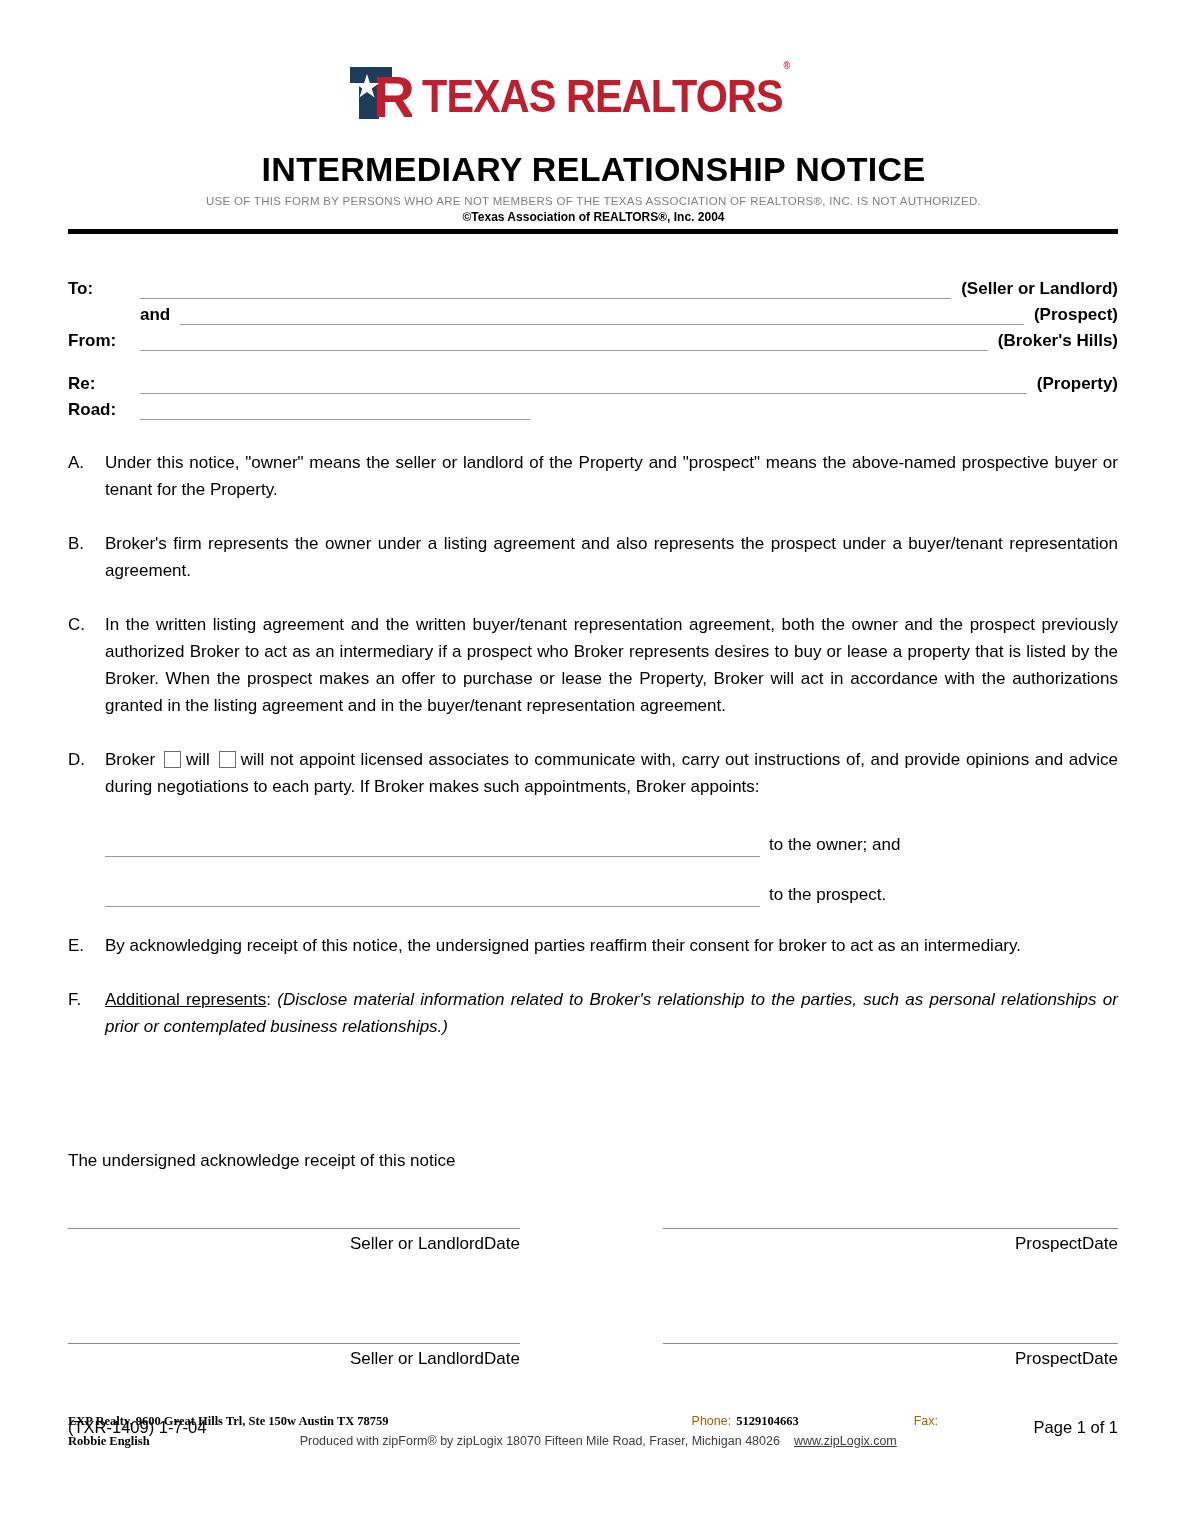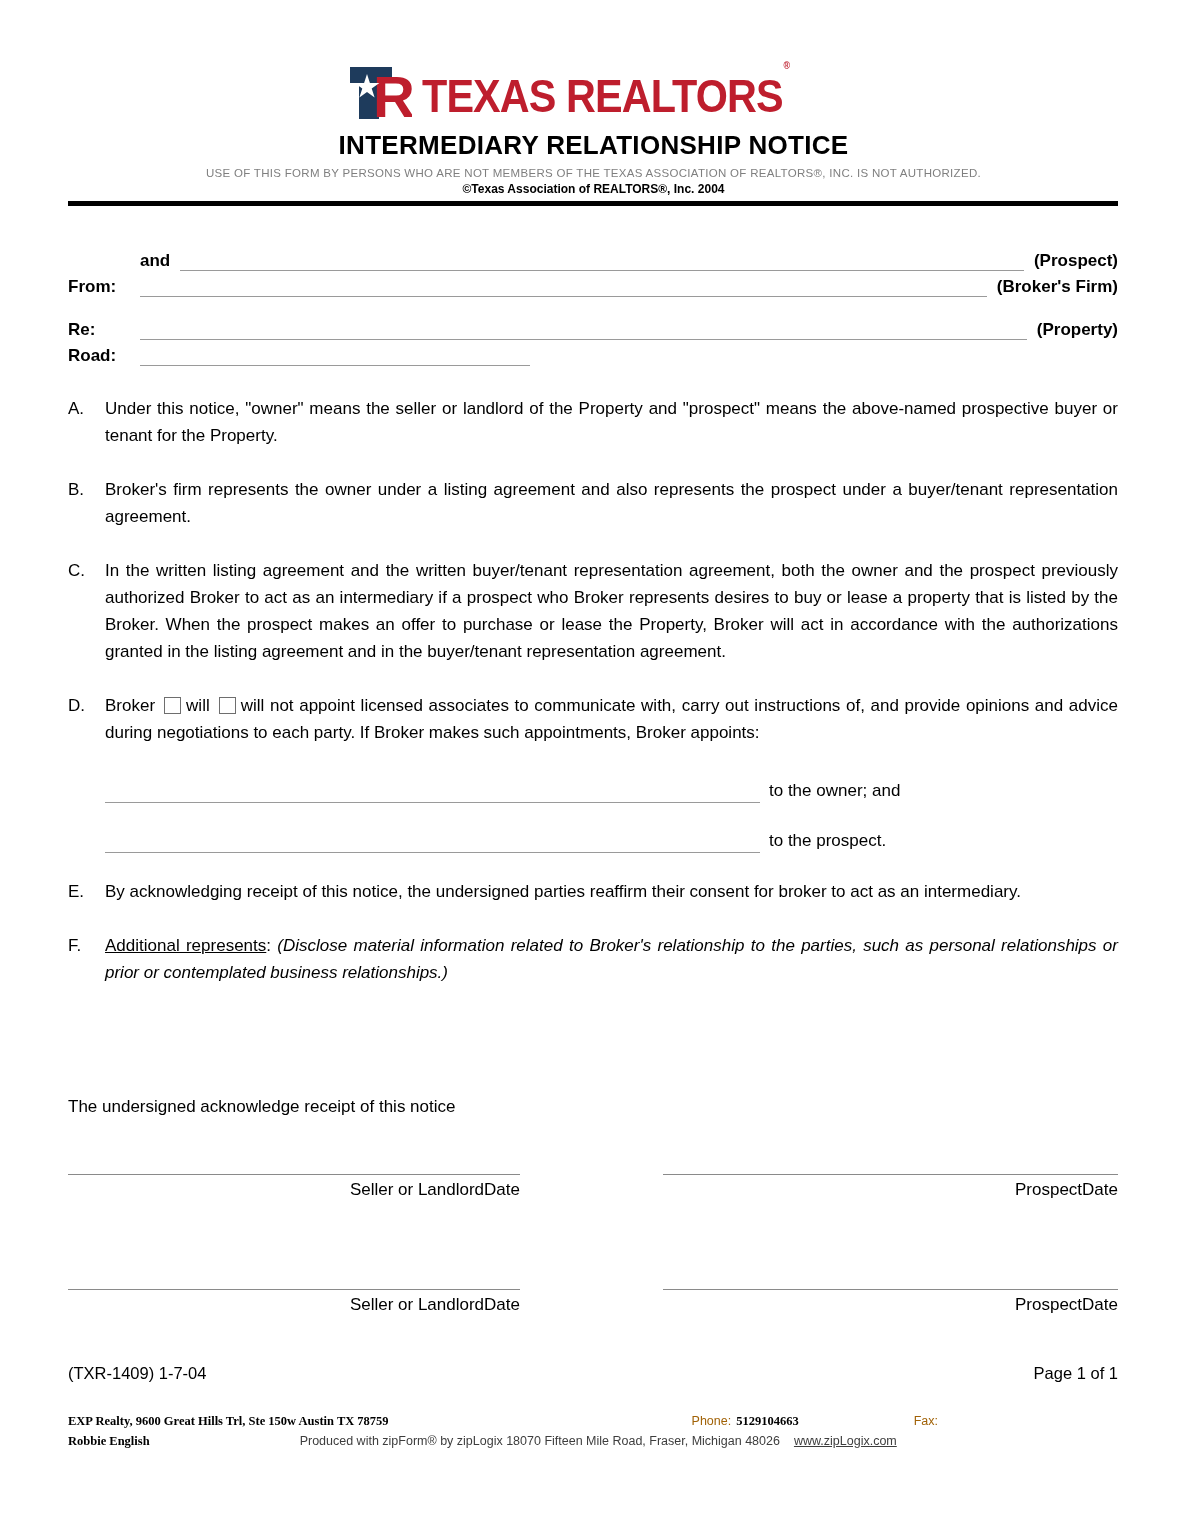--- a/index.html
+++ b/index.html
@@ -19,7 +19,7 @@
     position:relative;
   }
   .wordmark sup { font-size:10px; position:relative; top:-26px; left:1px; }
-  .doc-title { font-size:26px; font-weight:bold; letter-spacing:0.3px; margin-top:2px; }
+  .doc-title { font-size:34px; font-weight:bold; letter-spacing:0.3px; margin-top:22px; }
   .notice-line { font-size:11.5px; color:#7f7f7f; margin-top:6px; letter-spacing:0.3px; }
   .copyright-line { font-size:12px; font-weight:bold; margin-top:3px; }
   .thick-rule { height:5px; background:#000; margin:5px 69px 0 68px; }

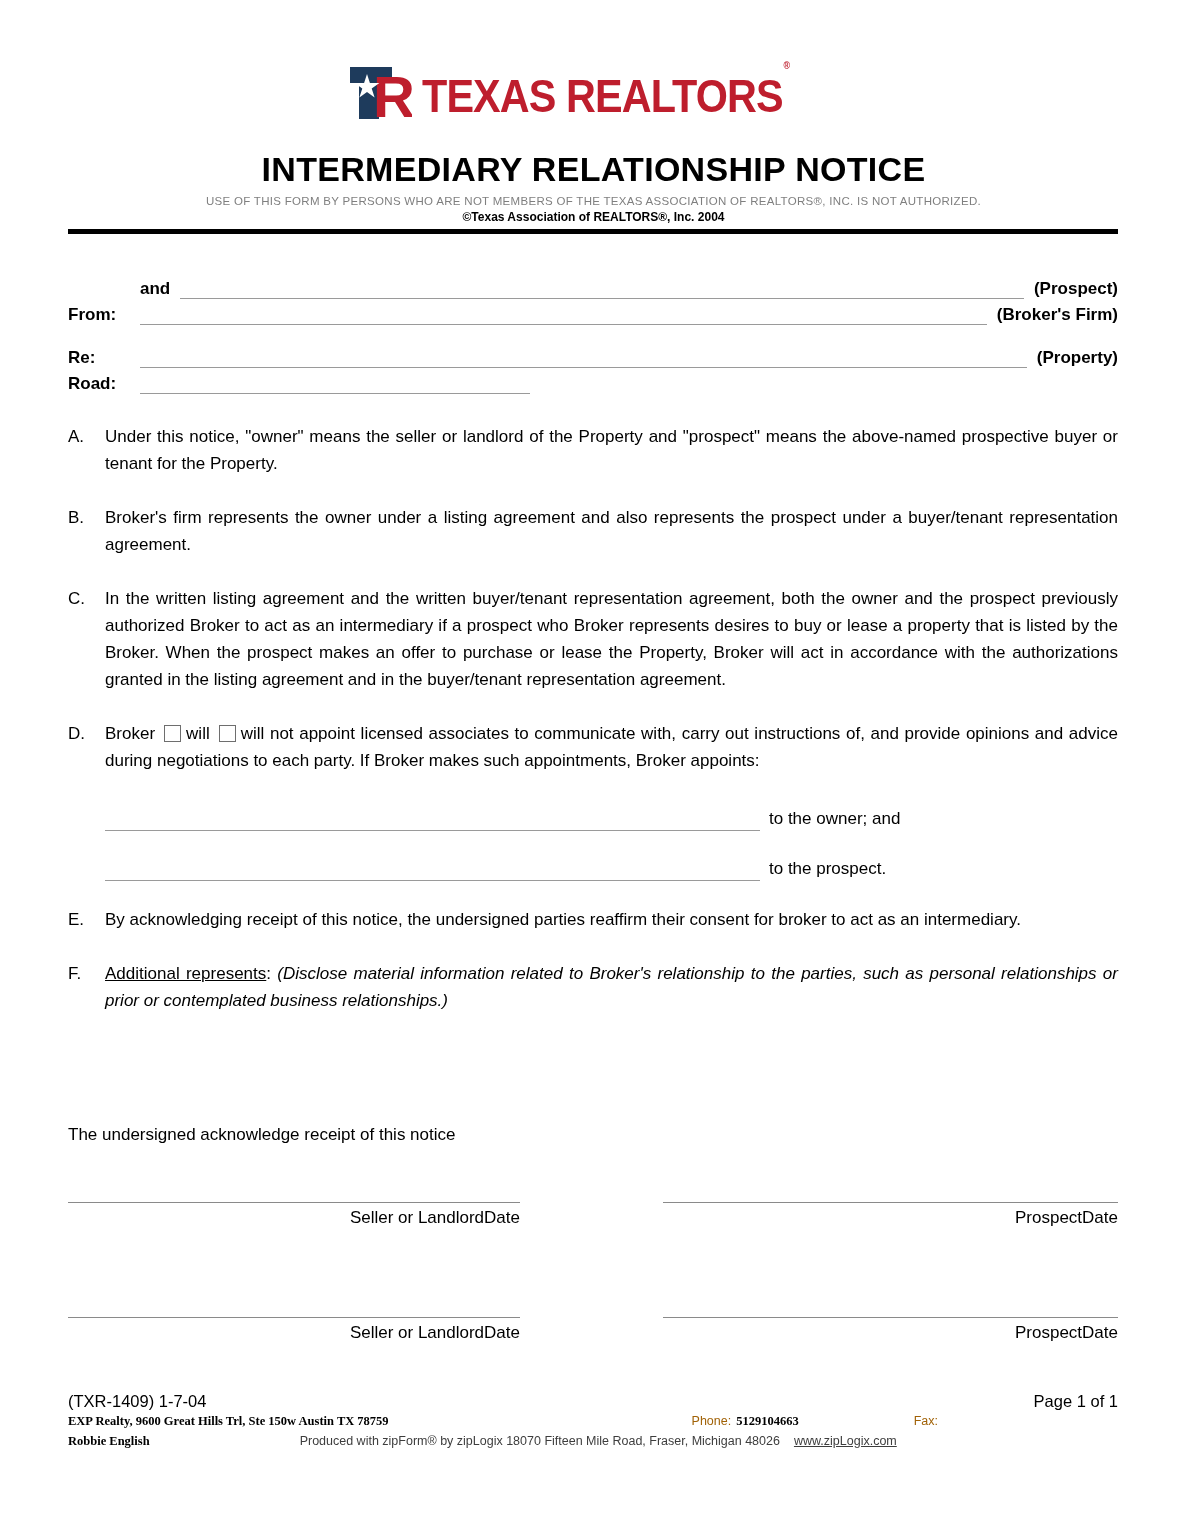--- a/index.html
+++ b/index.html
@@ -96,6 +96,11 @@
 
     <div class="addressing">
       <div class="addr-row">
+        <span class="addr-label">To:</span>
+        <span class="fill-line"></span>
+        <span class="addr-suffix">(Seller or Landlord)</span>
+      </div>
+      <div class="addr-row">
         <span class="addr-indent"></span>
         <span class="addr-and">and</span>
         <span class="fill-line"></span>

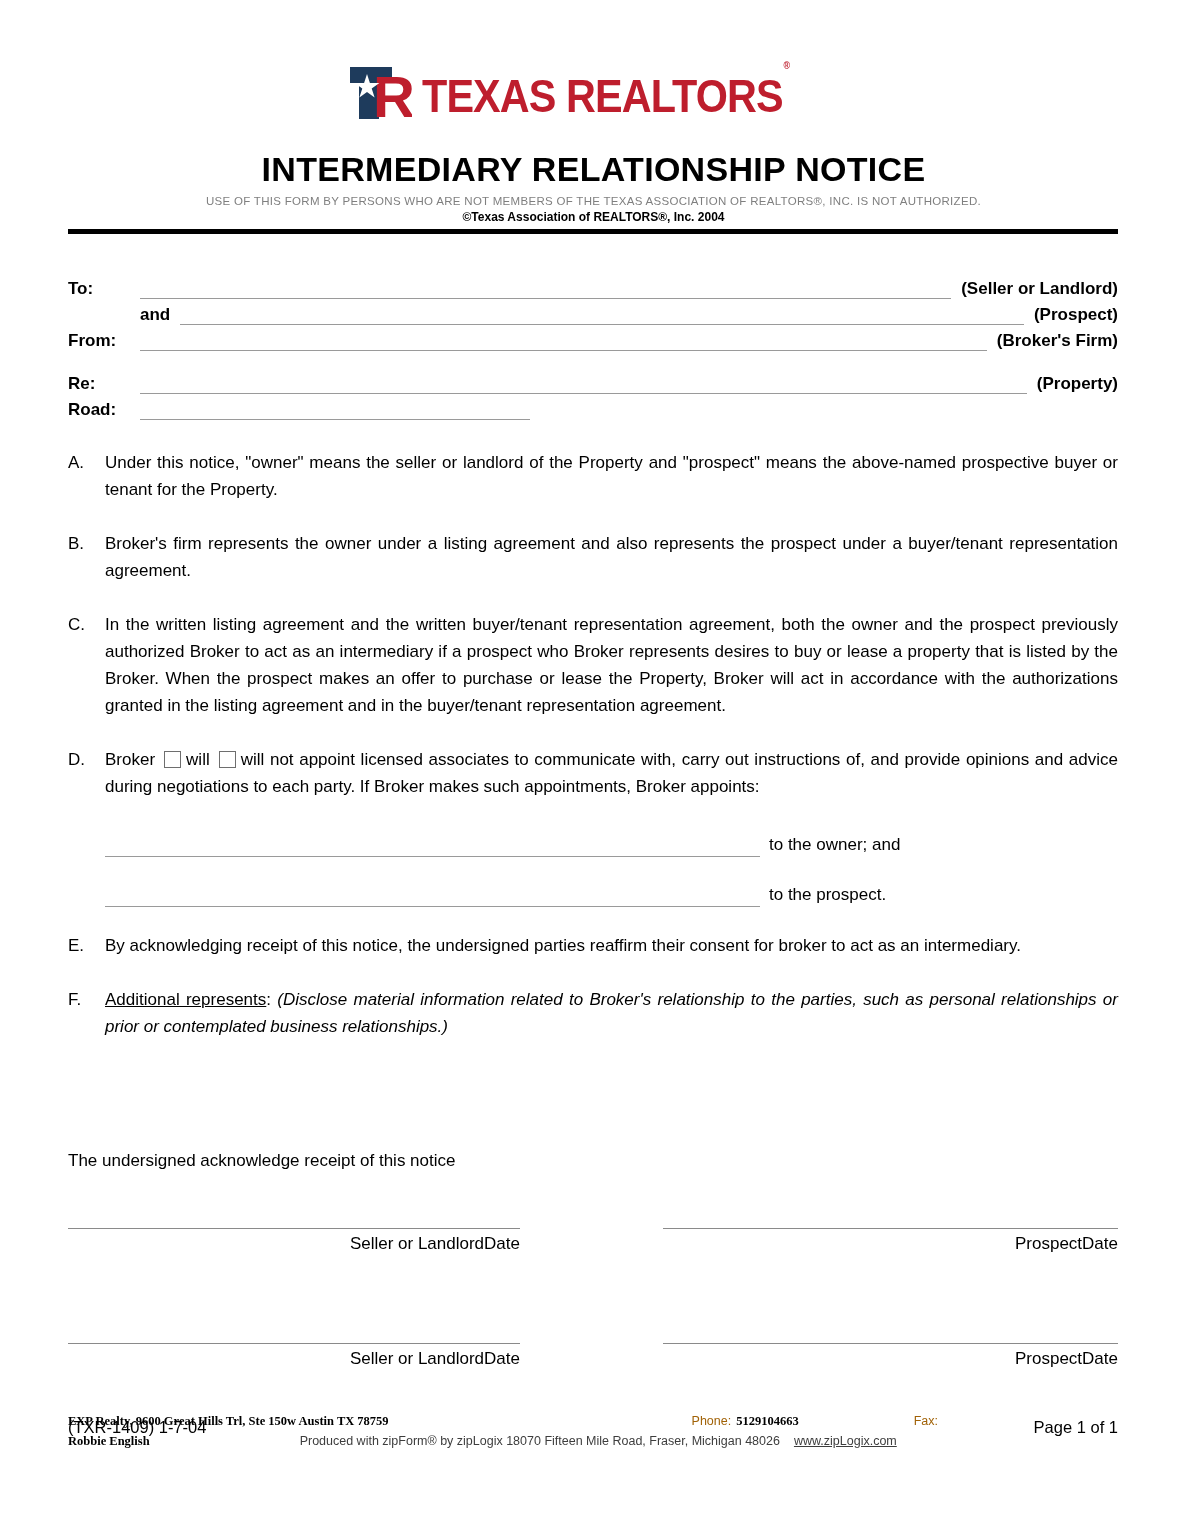--- a/index.html
+++ b/index.html
@@ -109,7 +109,7 @@
       <div class="addr-row">
         <span class="addr-label">From:</span>
         <span class="fill-line"></span>
-        <span class="addr-suffix">(Broker's Firm)</span>
+        <span class="addr-suffix">(Broker's Hills)</span>
       </div>
       <div class="addr-gap"></div>
       <div class="addr-row">

